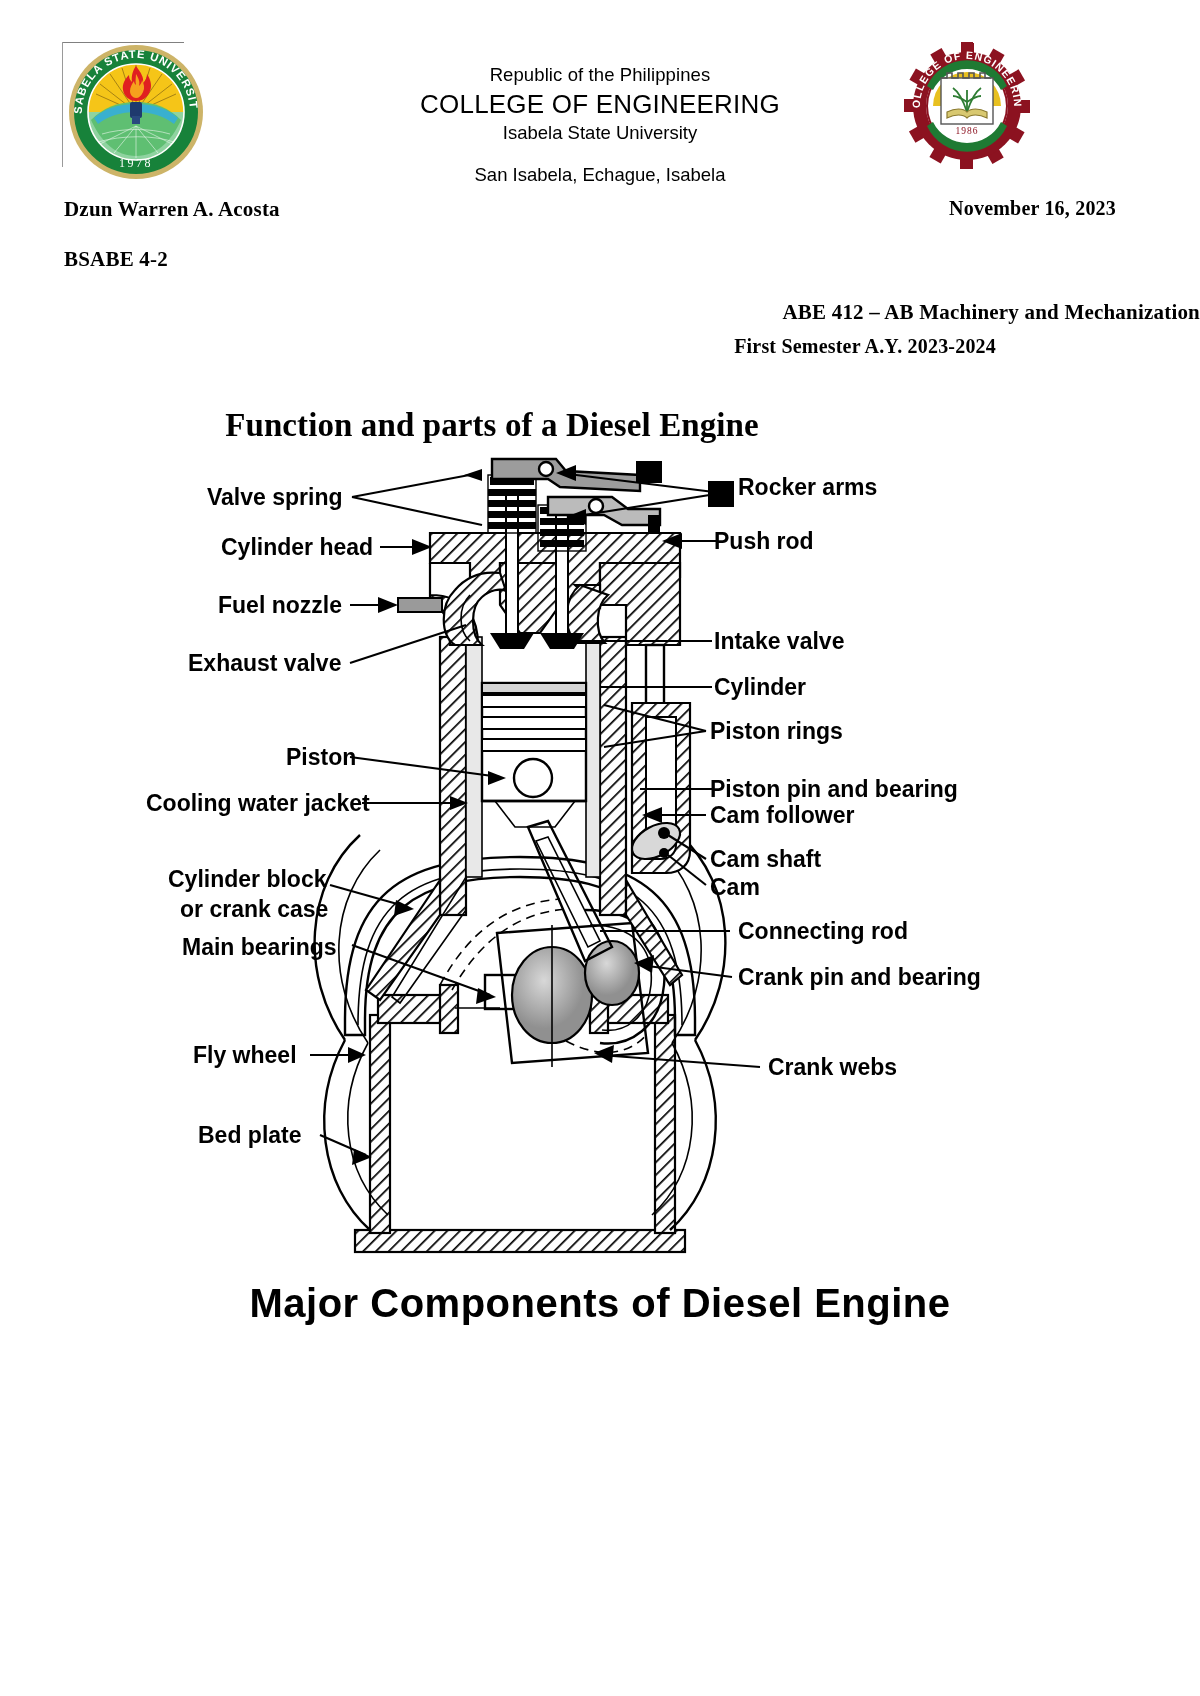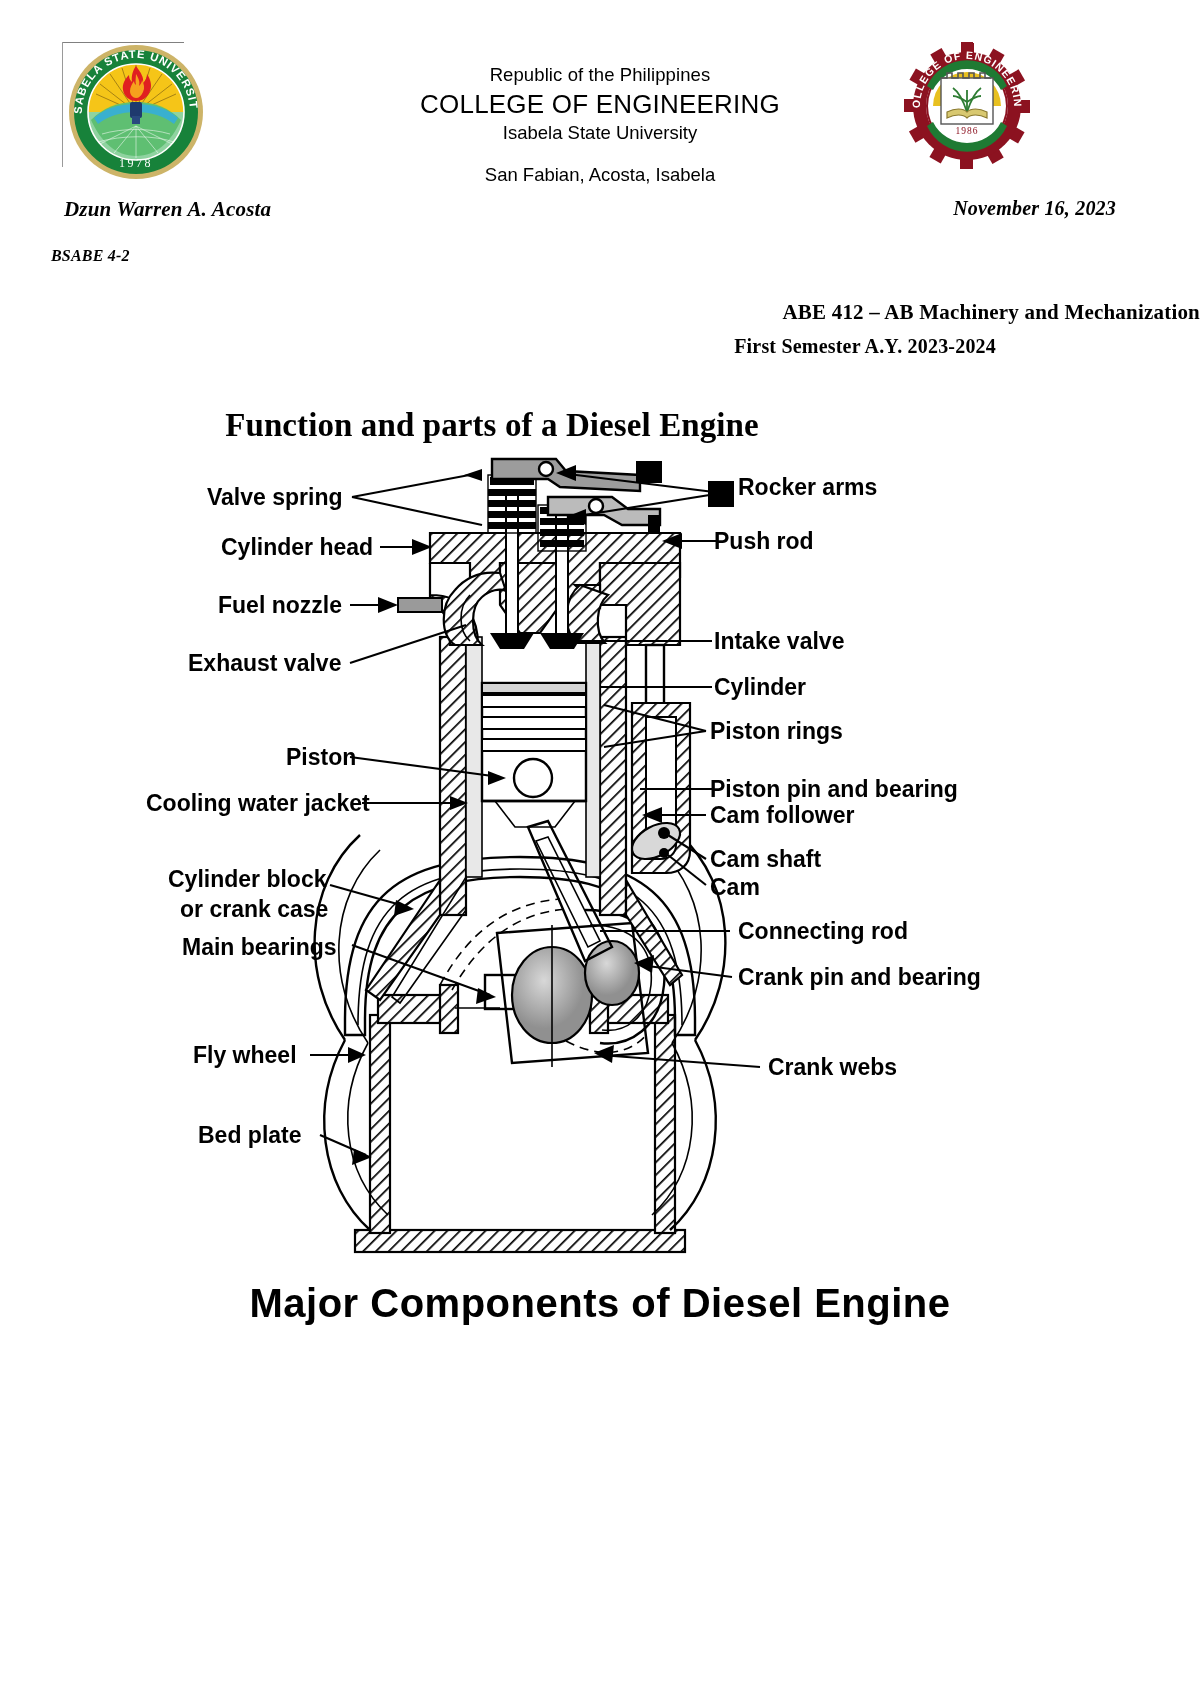--- a/index.html
+++ b/index.html
@@ -213,7 +213,7 @@
     <div class="hdr-l1">Republic of the Philippines</div>
     <div class="hdr-l2">COLLEGE OF ENGINEERING</div>
     <div class="hdr-l3">Isabela State University</div>
-    <div class="hdr-l4">San Fabian, Acosta, Isabela</div>
+    <div class="hdr-l4">San Isabela, Echague, Isabela</div>
   </div>
 
   <div id="coe-seal">

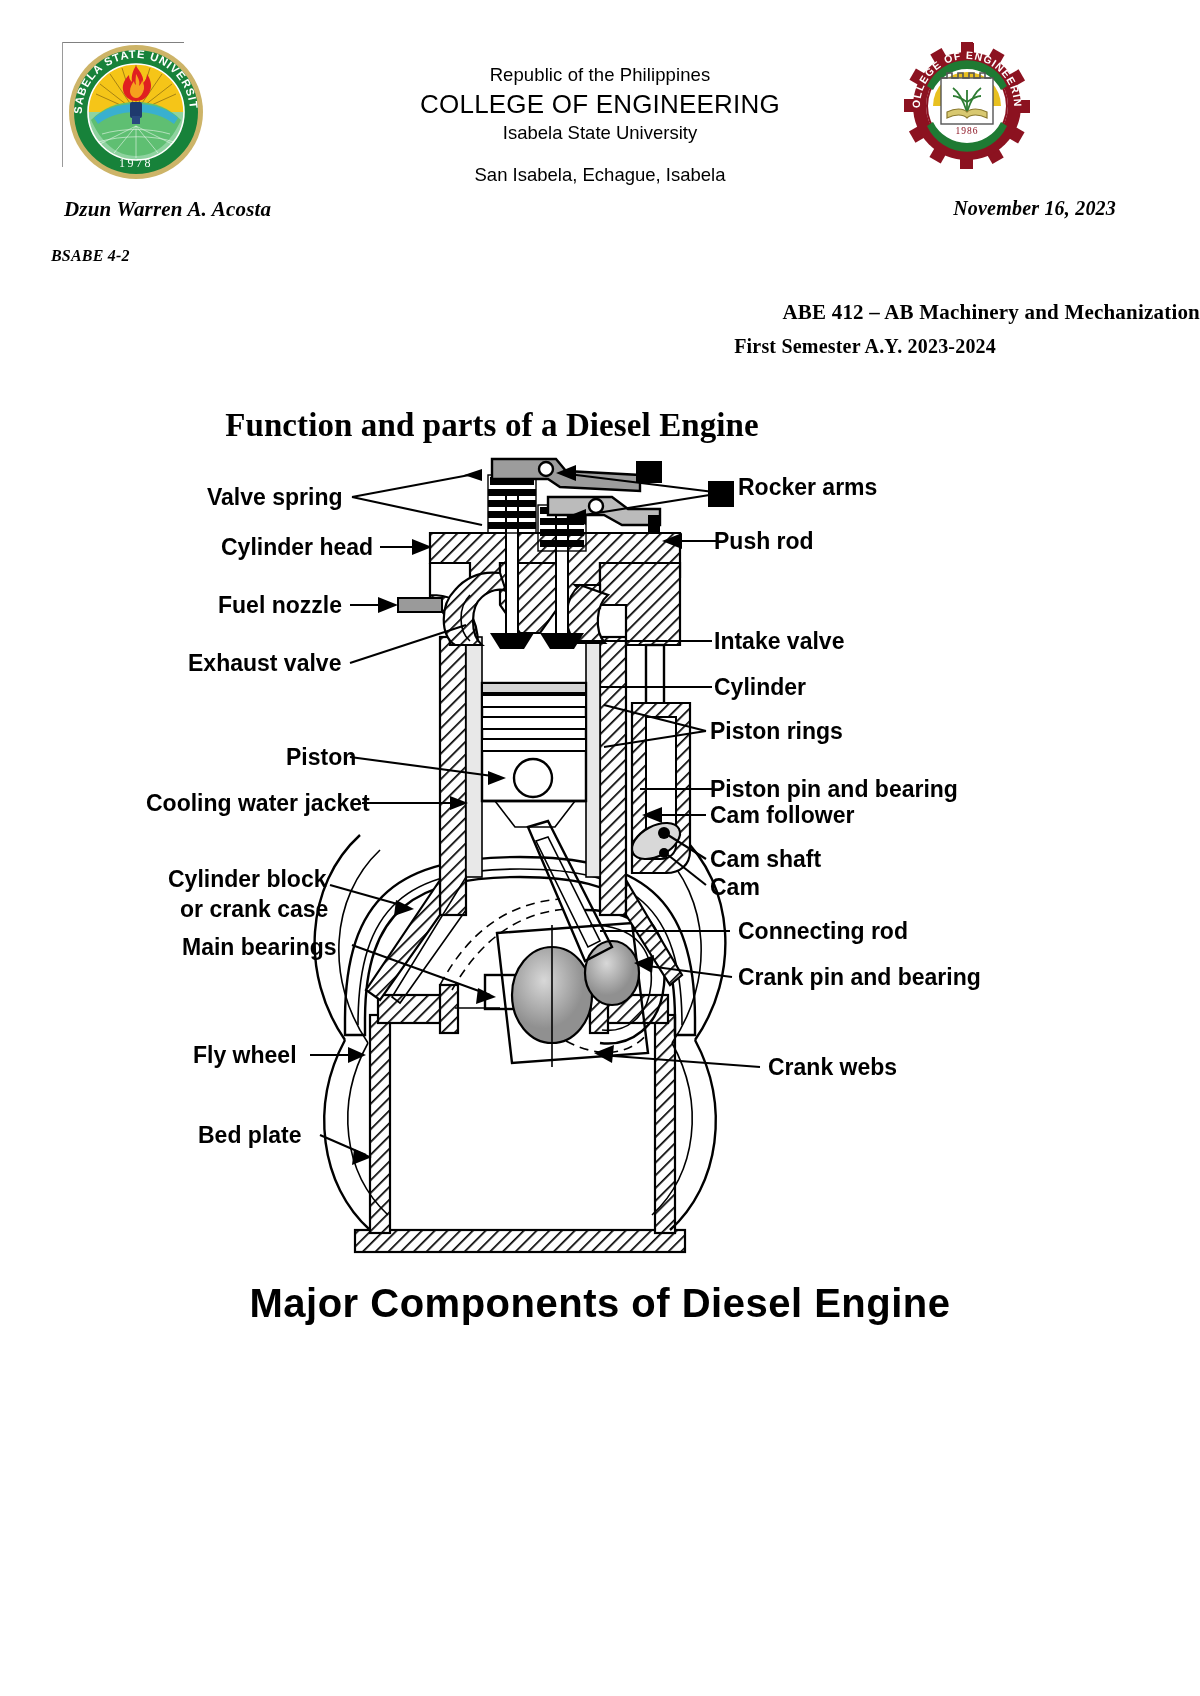--- a/index.html
+++ b/index.html
@@ -62,7 +62,6 @@
     position: absolute;
     left: 0; top: 190px;
     width: 1180px;
-    font-style: italic;
   }
   .info-row {
     position: relative;

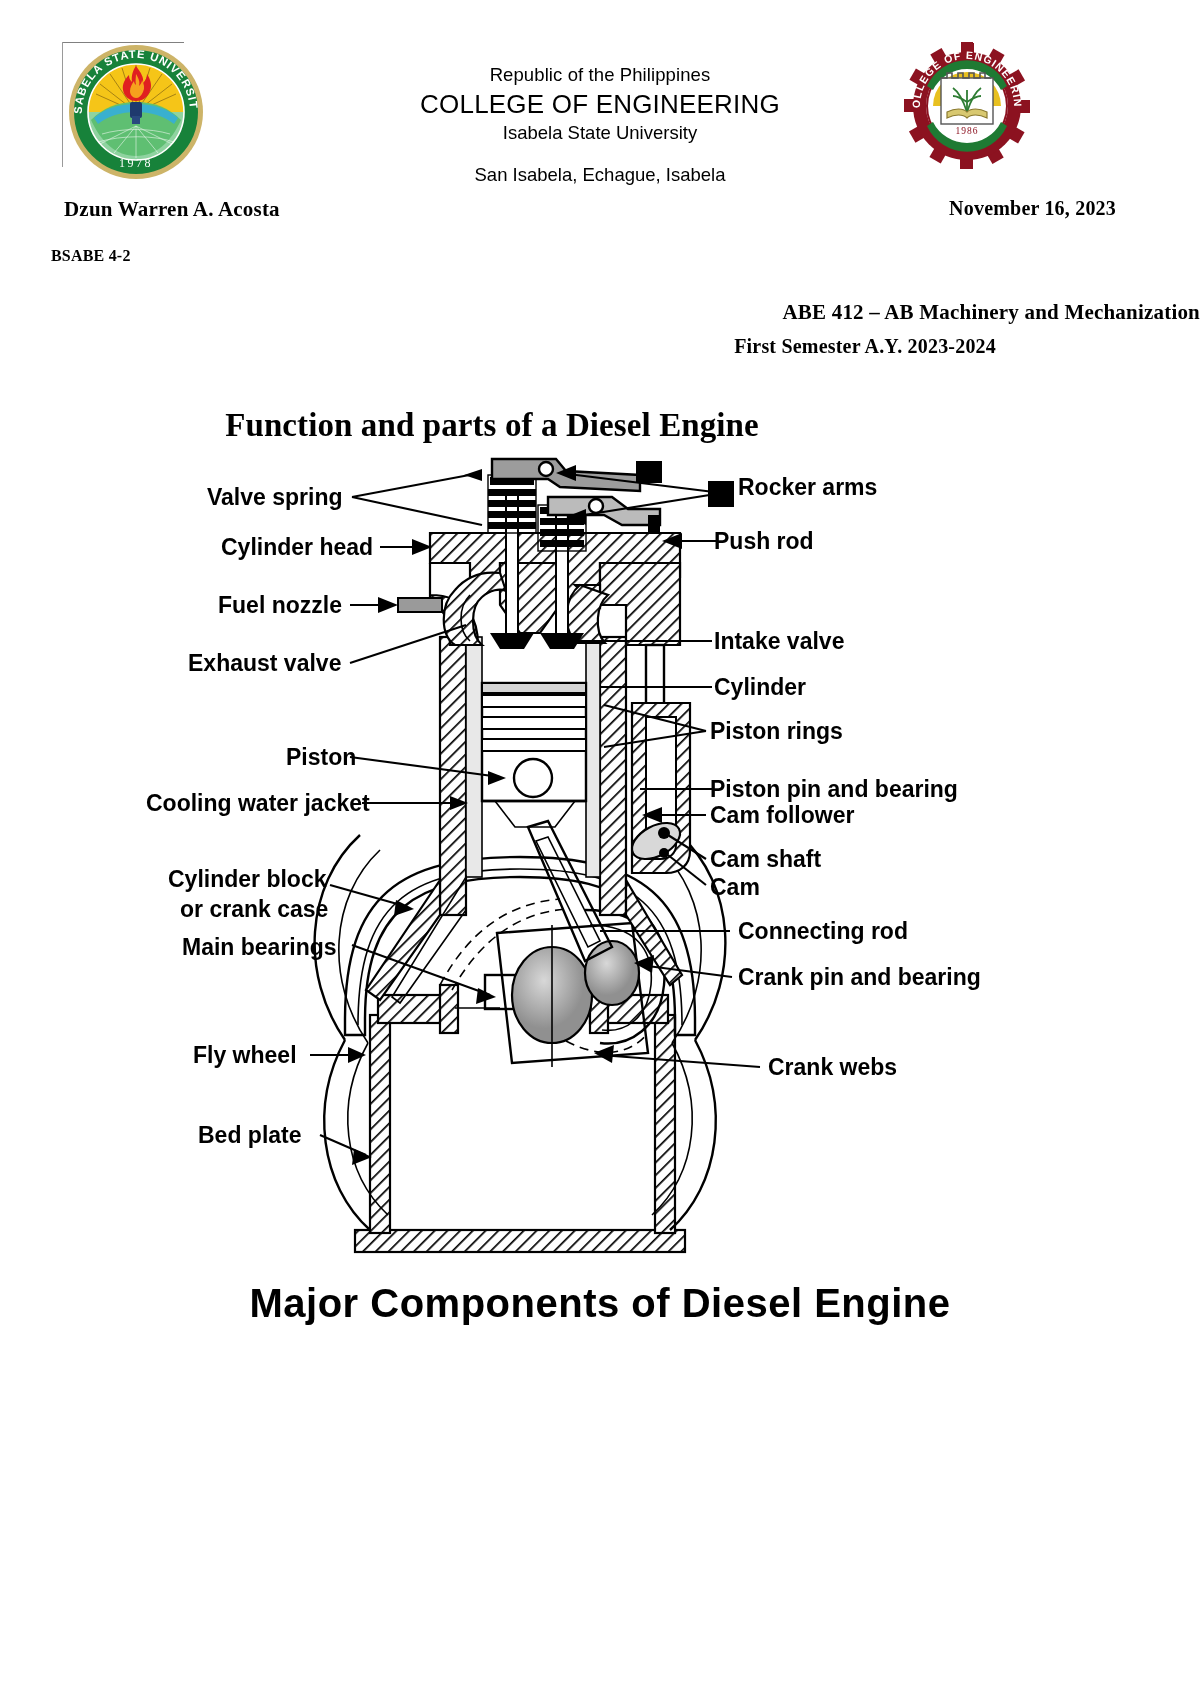--- a/index.html
+++ b/index.html
@@ -83,8 +83,8 @@
   }
   #section-label {
     position: absolute;
-    left: 51px; top: 57px;
-    font-size: 16px;
+    left: 64px; top: 57px;
+    font-size: 21px;
     font-weight: bold;
     letter-spacing: .2px;
   }

